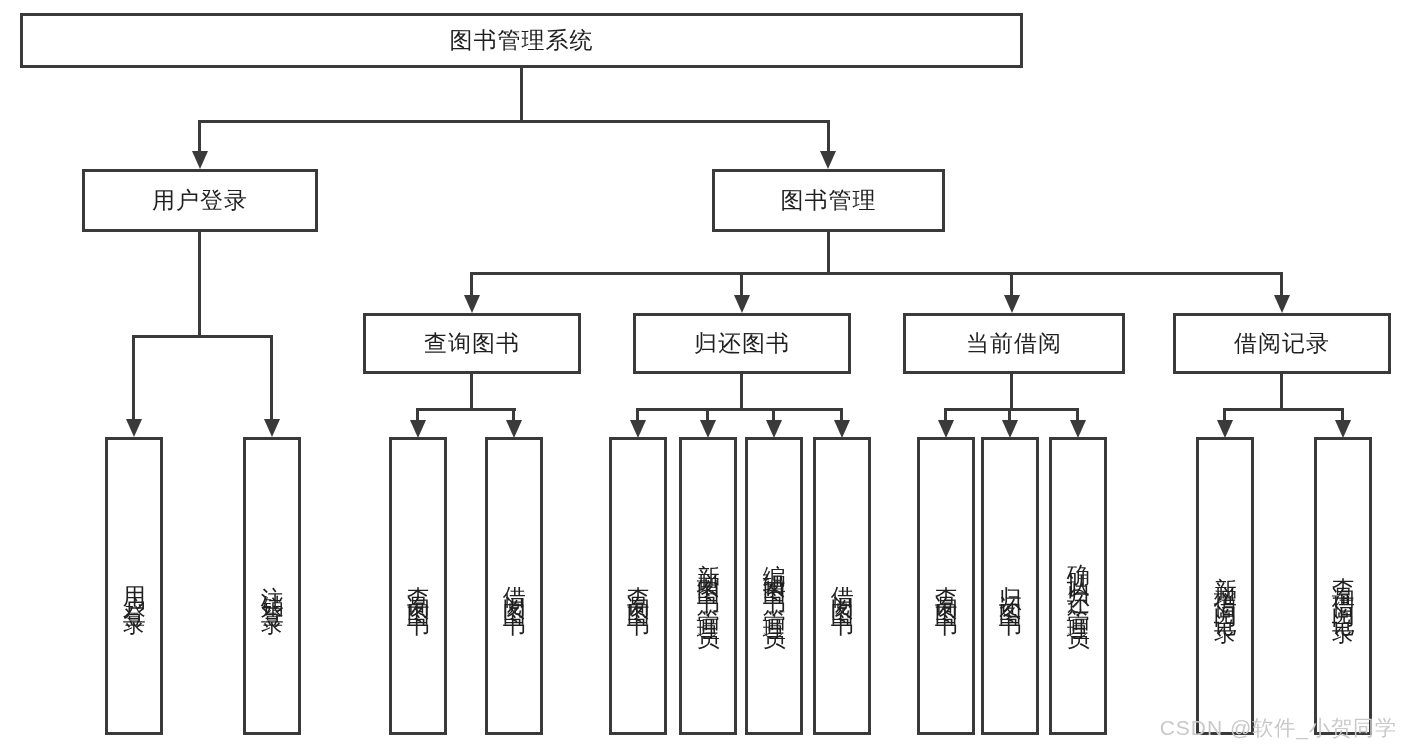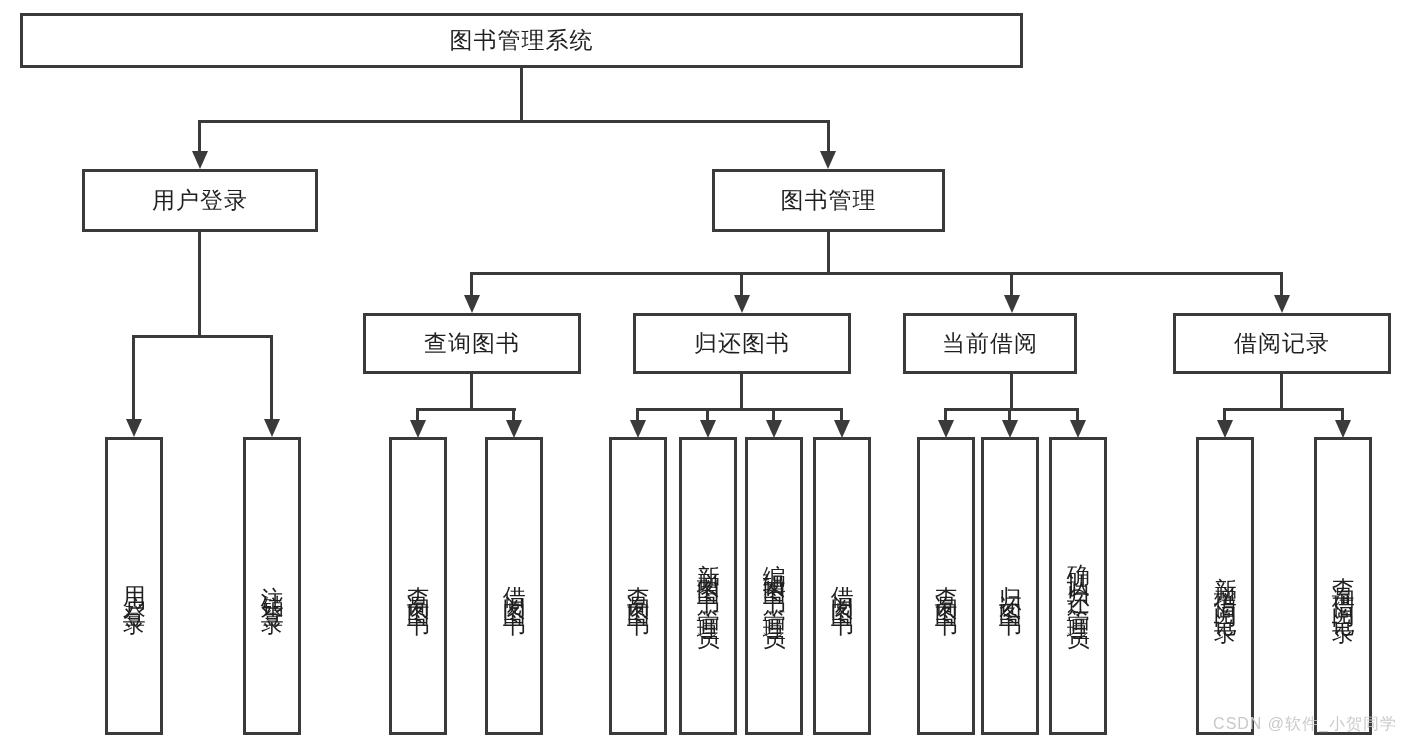--- a/index.html
+++ b/index.html
@@ -117,7 +117,7 @@
   <div class="node h" style="left:633px;top:313px;width:218px;height:61px">
     <span>归还图书</span>
   </div>
-  <div class="node h" style="left:903px;top:313px;width:174px;height:61px">
+  <div class="node h" style="left:903px;top:313px;width:222px;height:61px">
     <span>当前借阅</span>
   </div>
   <div class="node h" style="left:1173px;top:313px;width:218px;height:61px">

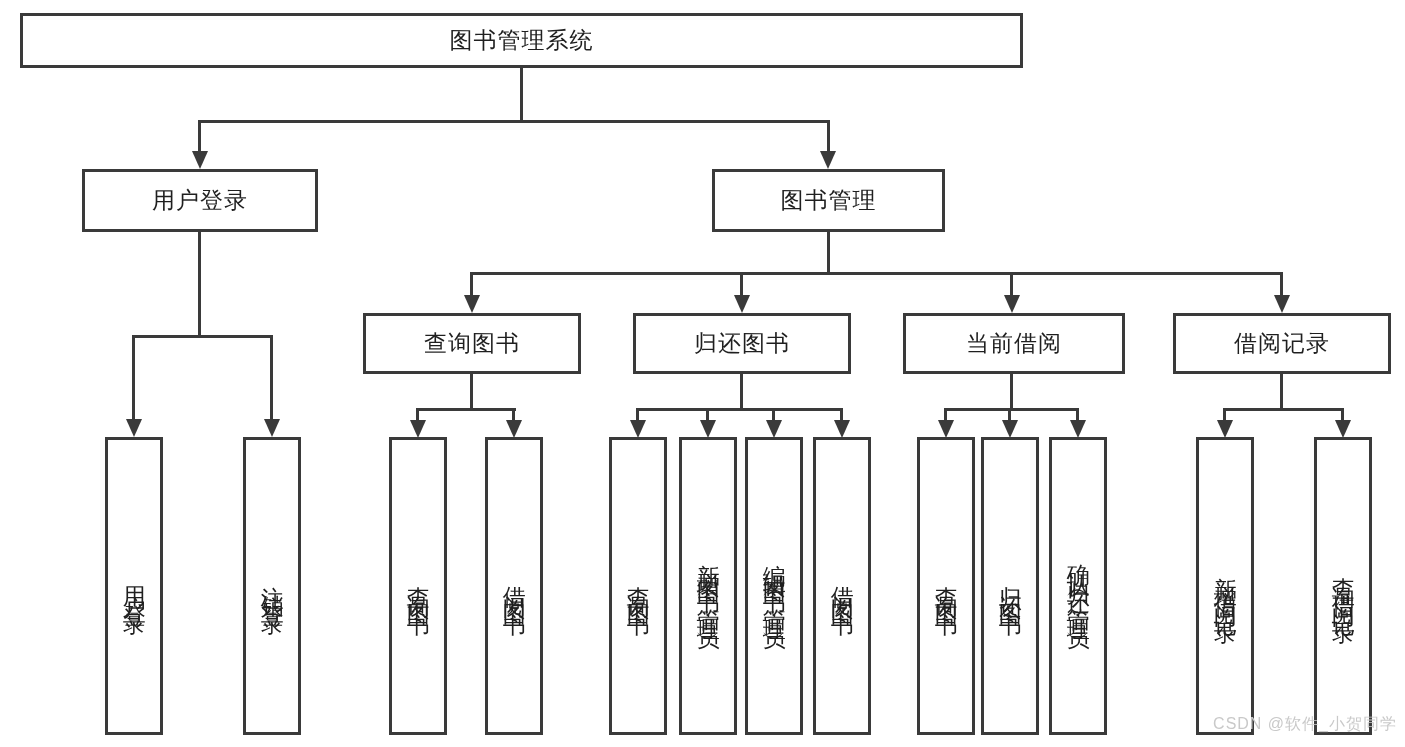--- a/index.html
+++ b/index.html
@@ -32,7 +32,7 @@
   }
   .watermark {
     position:absolute; right:8px; top:714px; z-index:5;
-    font-size:16px; letter-spacing:1px; white-space:nowrap;
+    font-size:21px; letter-spacing:1px; white-space:nowrap;
     color:var(--watermark_text,#c9c9c9);
   }
 </style>

